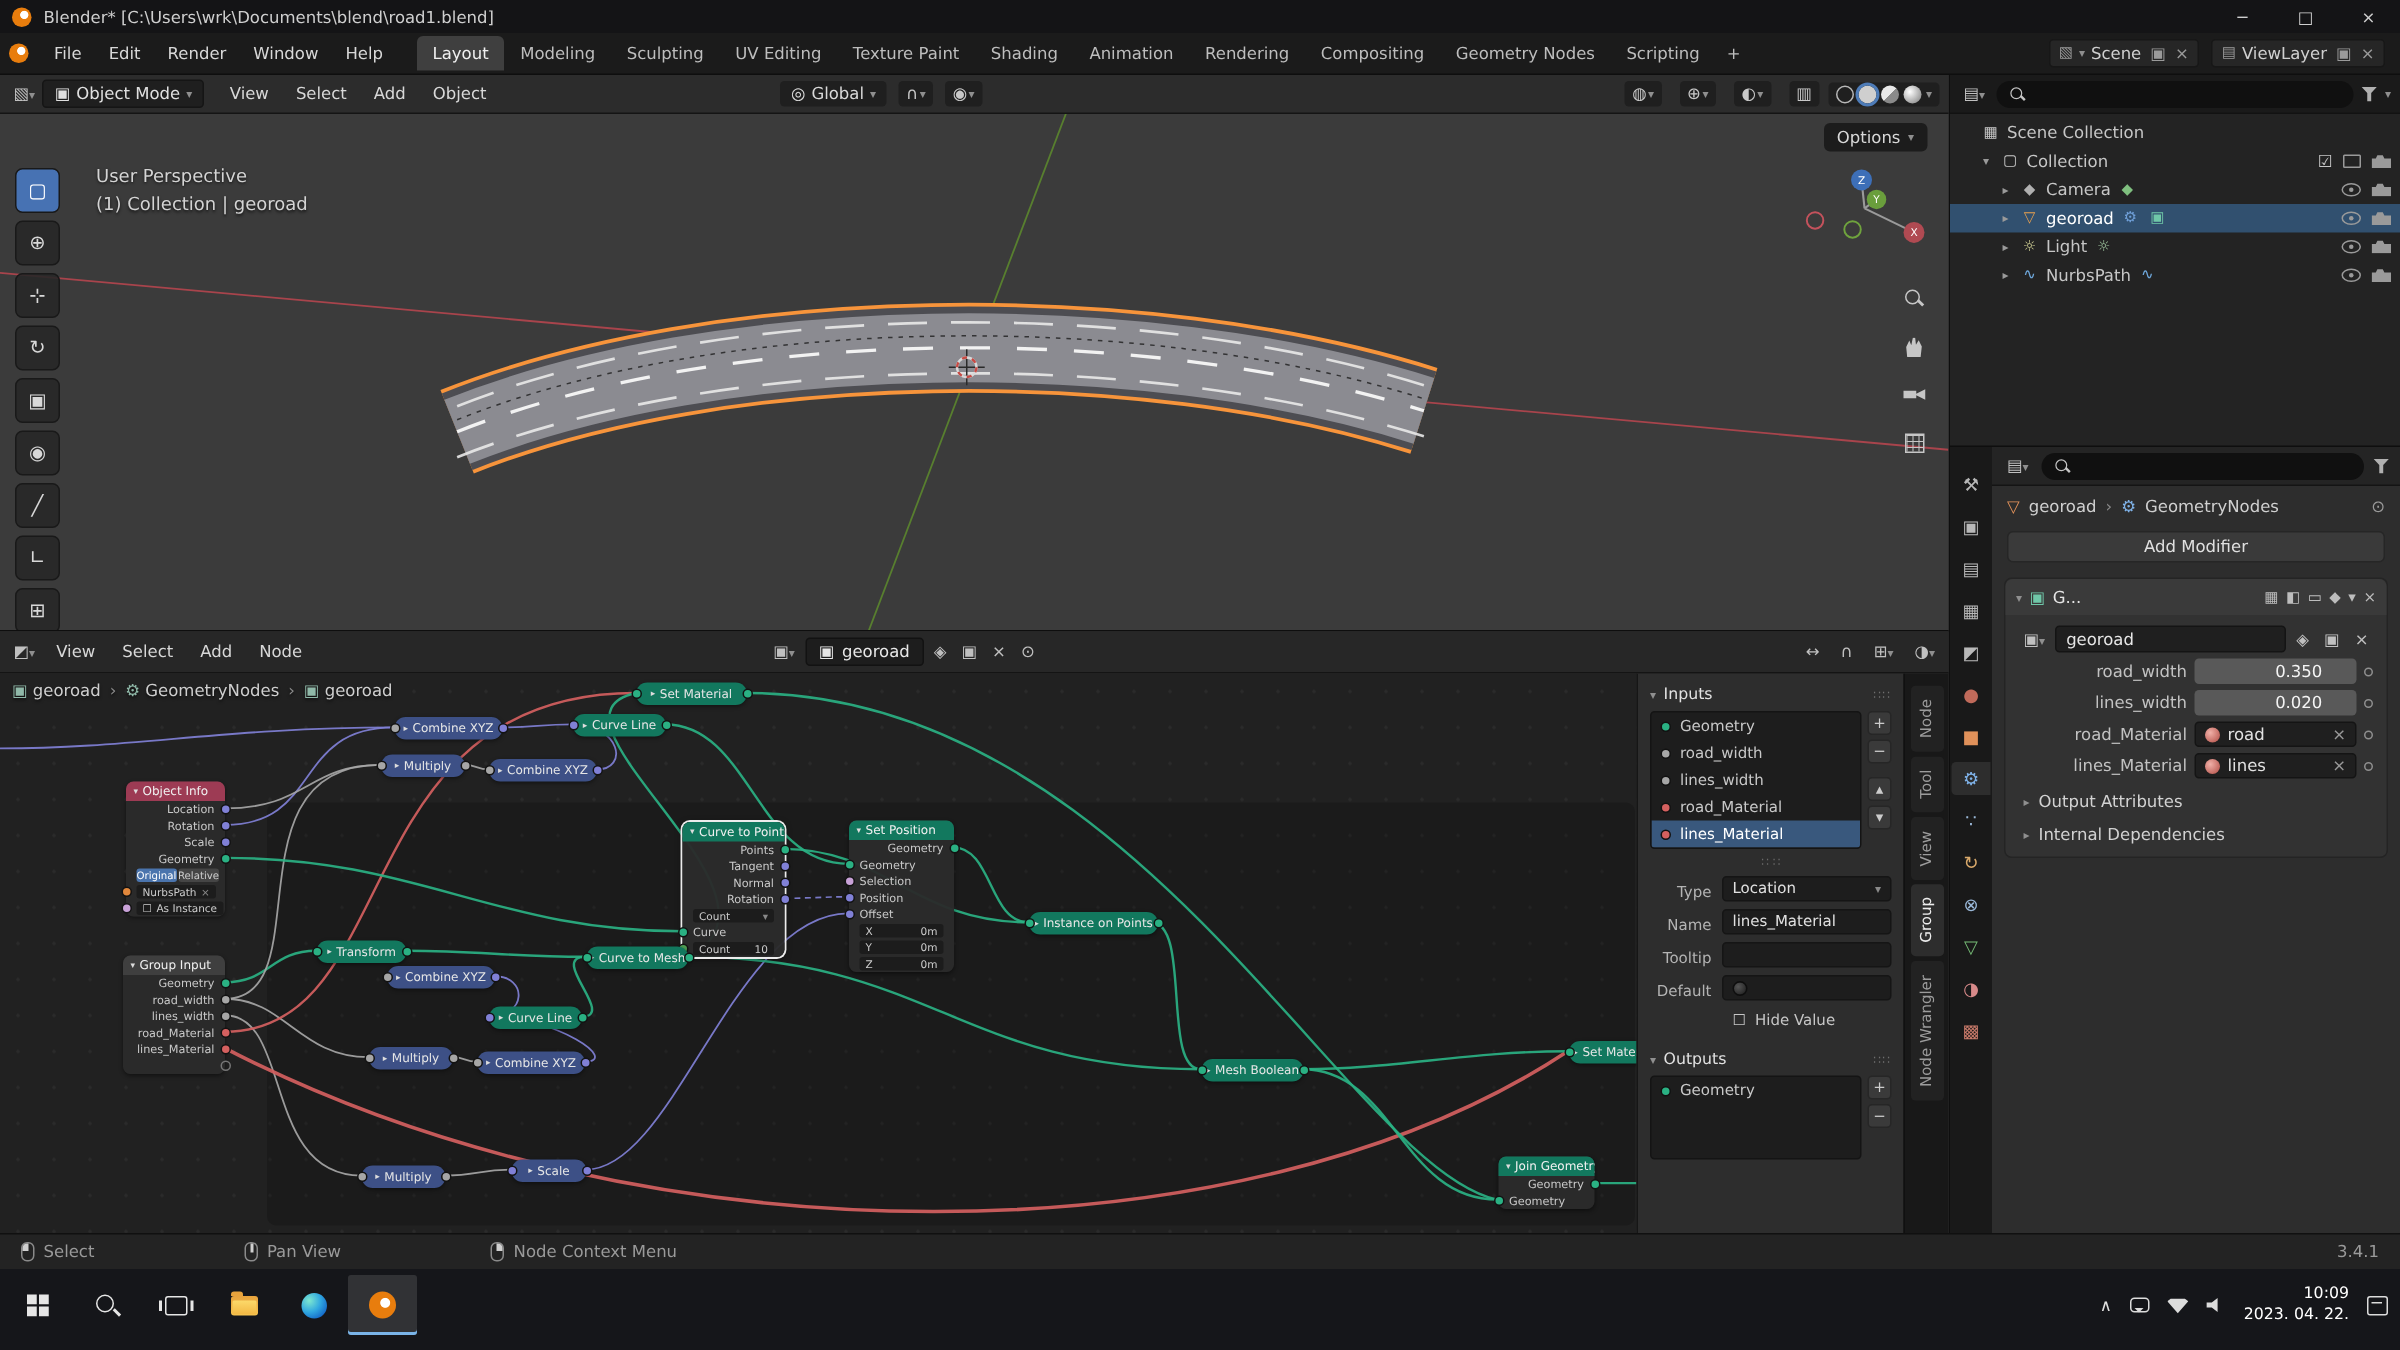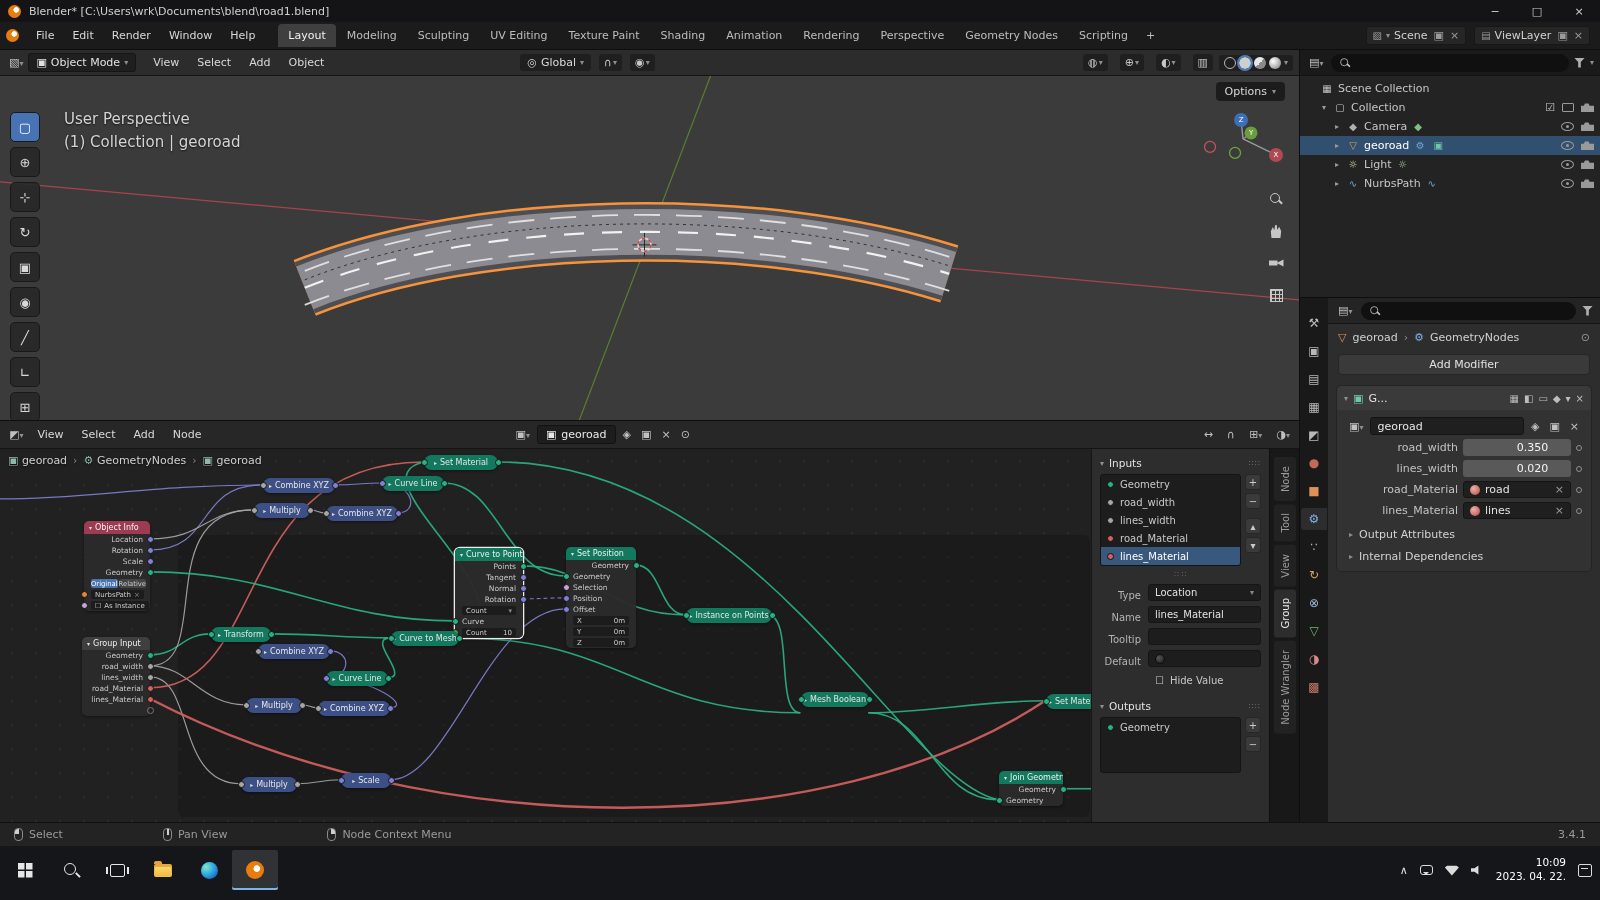--- a/index.html
+++ b/index.html
@@ -226,7 +226,7 @@
         <span class="ws-tab">Shading</span>
         <span class="ws-tab">Animation</span>
         <span class="ws-tab">Rendering</span>
-        <span class="ws-tab">Perspective</span>
+        <span class="ws-tab">Compositing</span>
         <span class="ws-tab">Geometry Nodes</span>
         <span class="ws-tab">Scripting</span>
       </div>

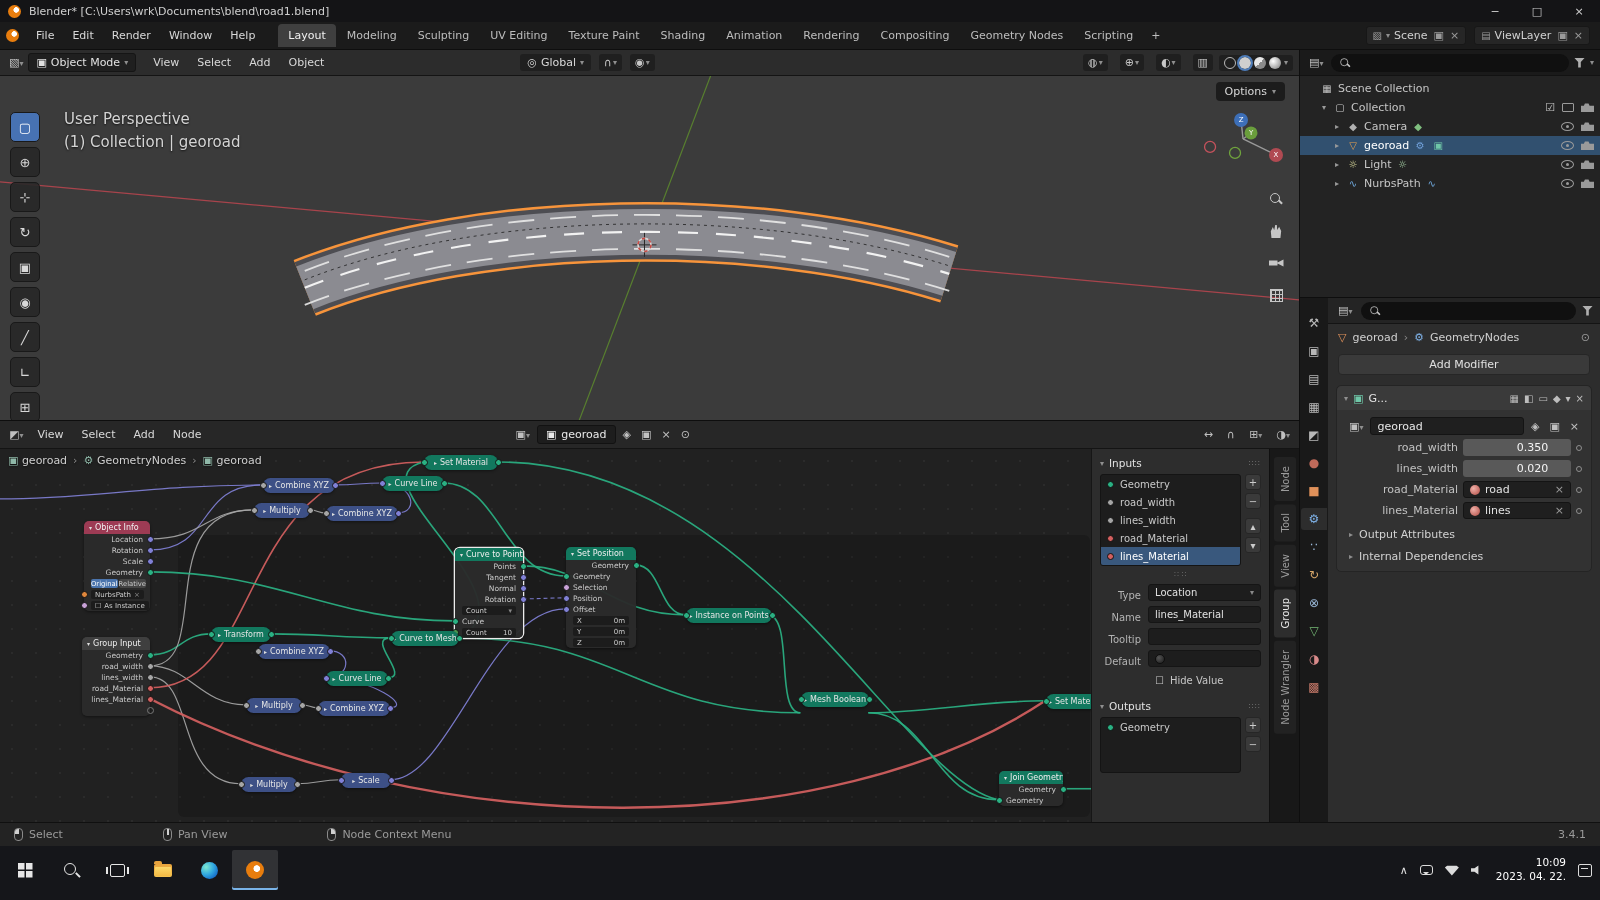--- a/index.html
+++ b/index.html
@@ -48,7 +48,7 @@
   .shade-wrap .active-ball{outline:2px solid #4e7cb8;border-radius:50%;}
   .vp-body{position:relative;flex:1;background:#3b3b3b;overflow:hidden;}
   .vp-svg{position:absolute;inset:0;}
-  .vp-overlay{position:absolute;left:64px;top:32px;color:#d4d4d4;text-shadow:0 1px 2px rgba(0,0,0,.7);font-size:15px;line-height:1.55;pointer-events:none;}
+  .vp-overlay{position:absolute;left:64px;top:32px;color:#d4d4d4;text-shadow:0 1px 2px rgba(0,0,0,.7);font-size:12px;line-height:1.55;pointer-events:none;}
   .vp-options{position:absolute;top:6px;right:14px;background:rgba(24,24,24,.85);border-radius:4px;padding:3px 9px;color:#d8d8d8;display:flex;gap:5px;align-items:center;}
   .vp-toolbar{position:absolute;left:10px;top:36px;display:flex;flex-direction:column;gap:5px;}
   .tool-btn{width:30px;height:30px;background:#282828e6;border:1px solid #191919;border-radius:5px;color:#d8d8d8;display:flex;align-items:center;justify-content:center;font-size:13px;}

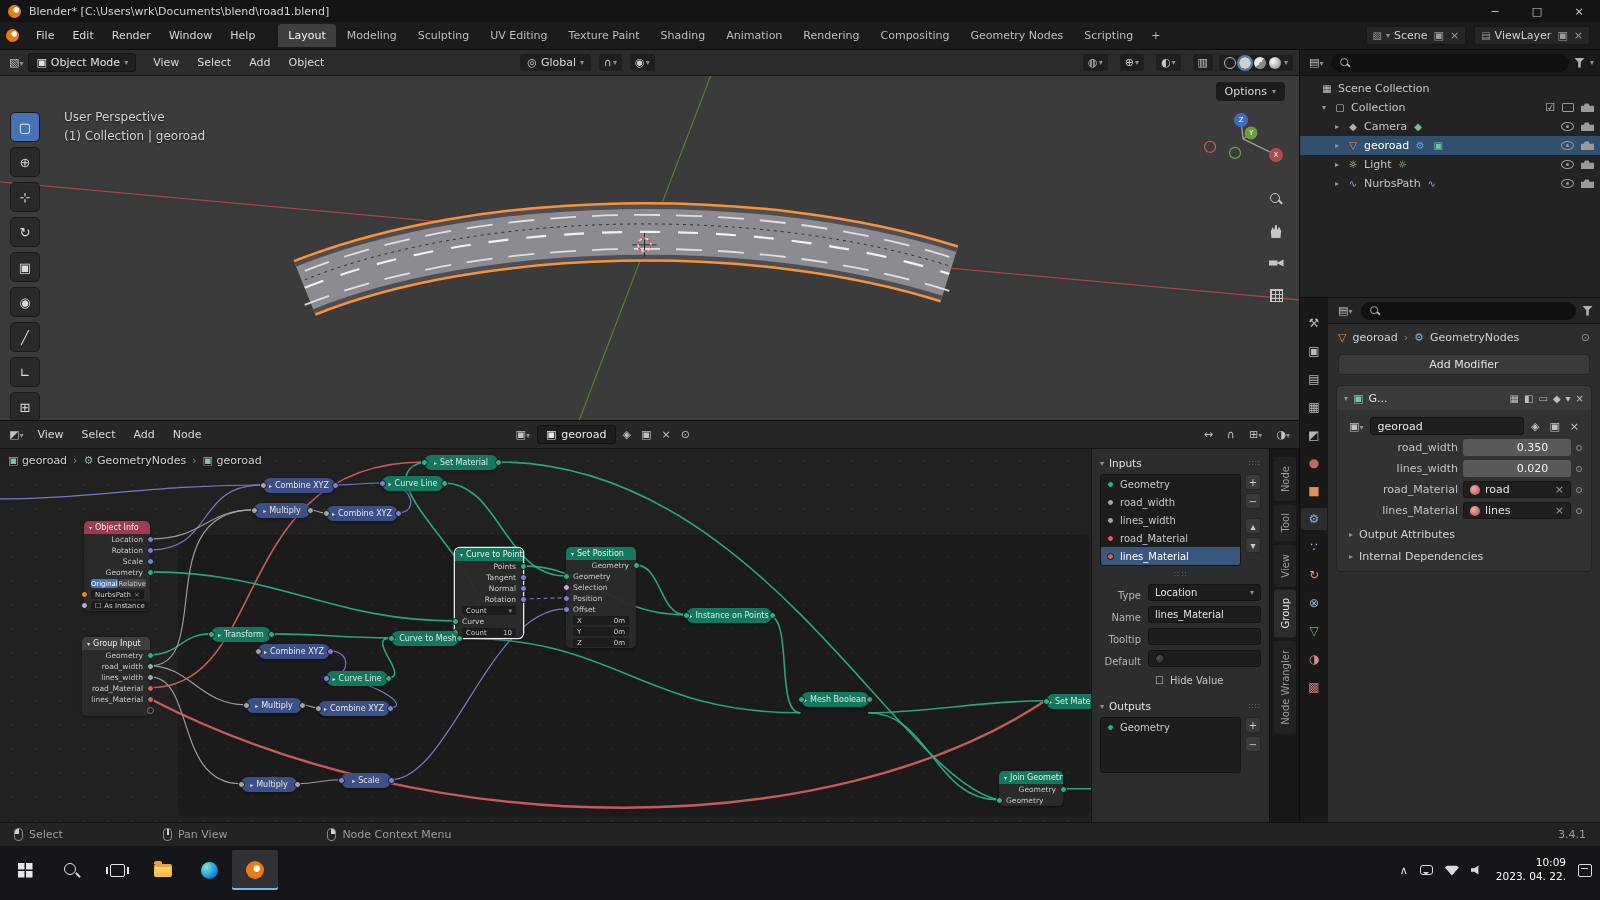--- a/index.html
+++ b/index.html
@@ -686,7 +686,7 @@
                 <span class="sockdot sock-l" style="background: rgb(42, 177, 131);"></span>
                 <span class="sockdot sock-r" style="background: rgb(42, 177, 131);"></span>
               </div>
-              <div class="node collapsed" style="left: 801px; top: 243px; width: 68px; background: rgb(18, 120, 94);">
+              <div class="node collapsed" style="left: 801px; top: 257px; width: 68px; background: rgb(18, 120, 94);">
                 <span class="ncaret">▸</span>
                 <span>Mesh Boolean</span>
                 <span class="sockdot sock-l" style="background: rgb(42, 177, 131);"></span>

